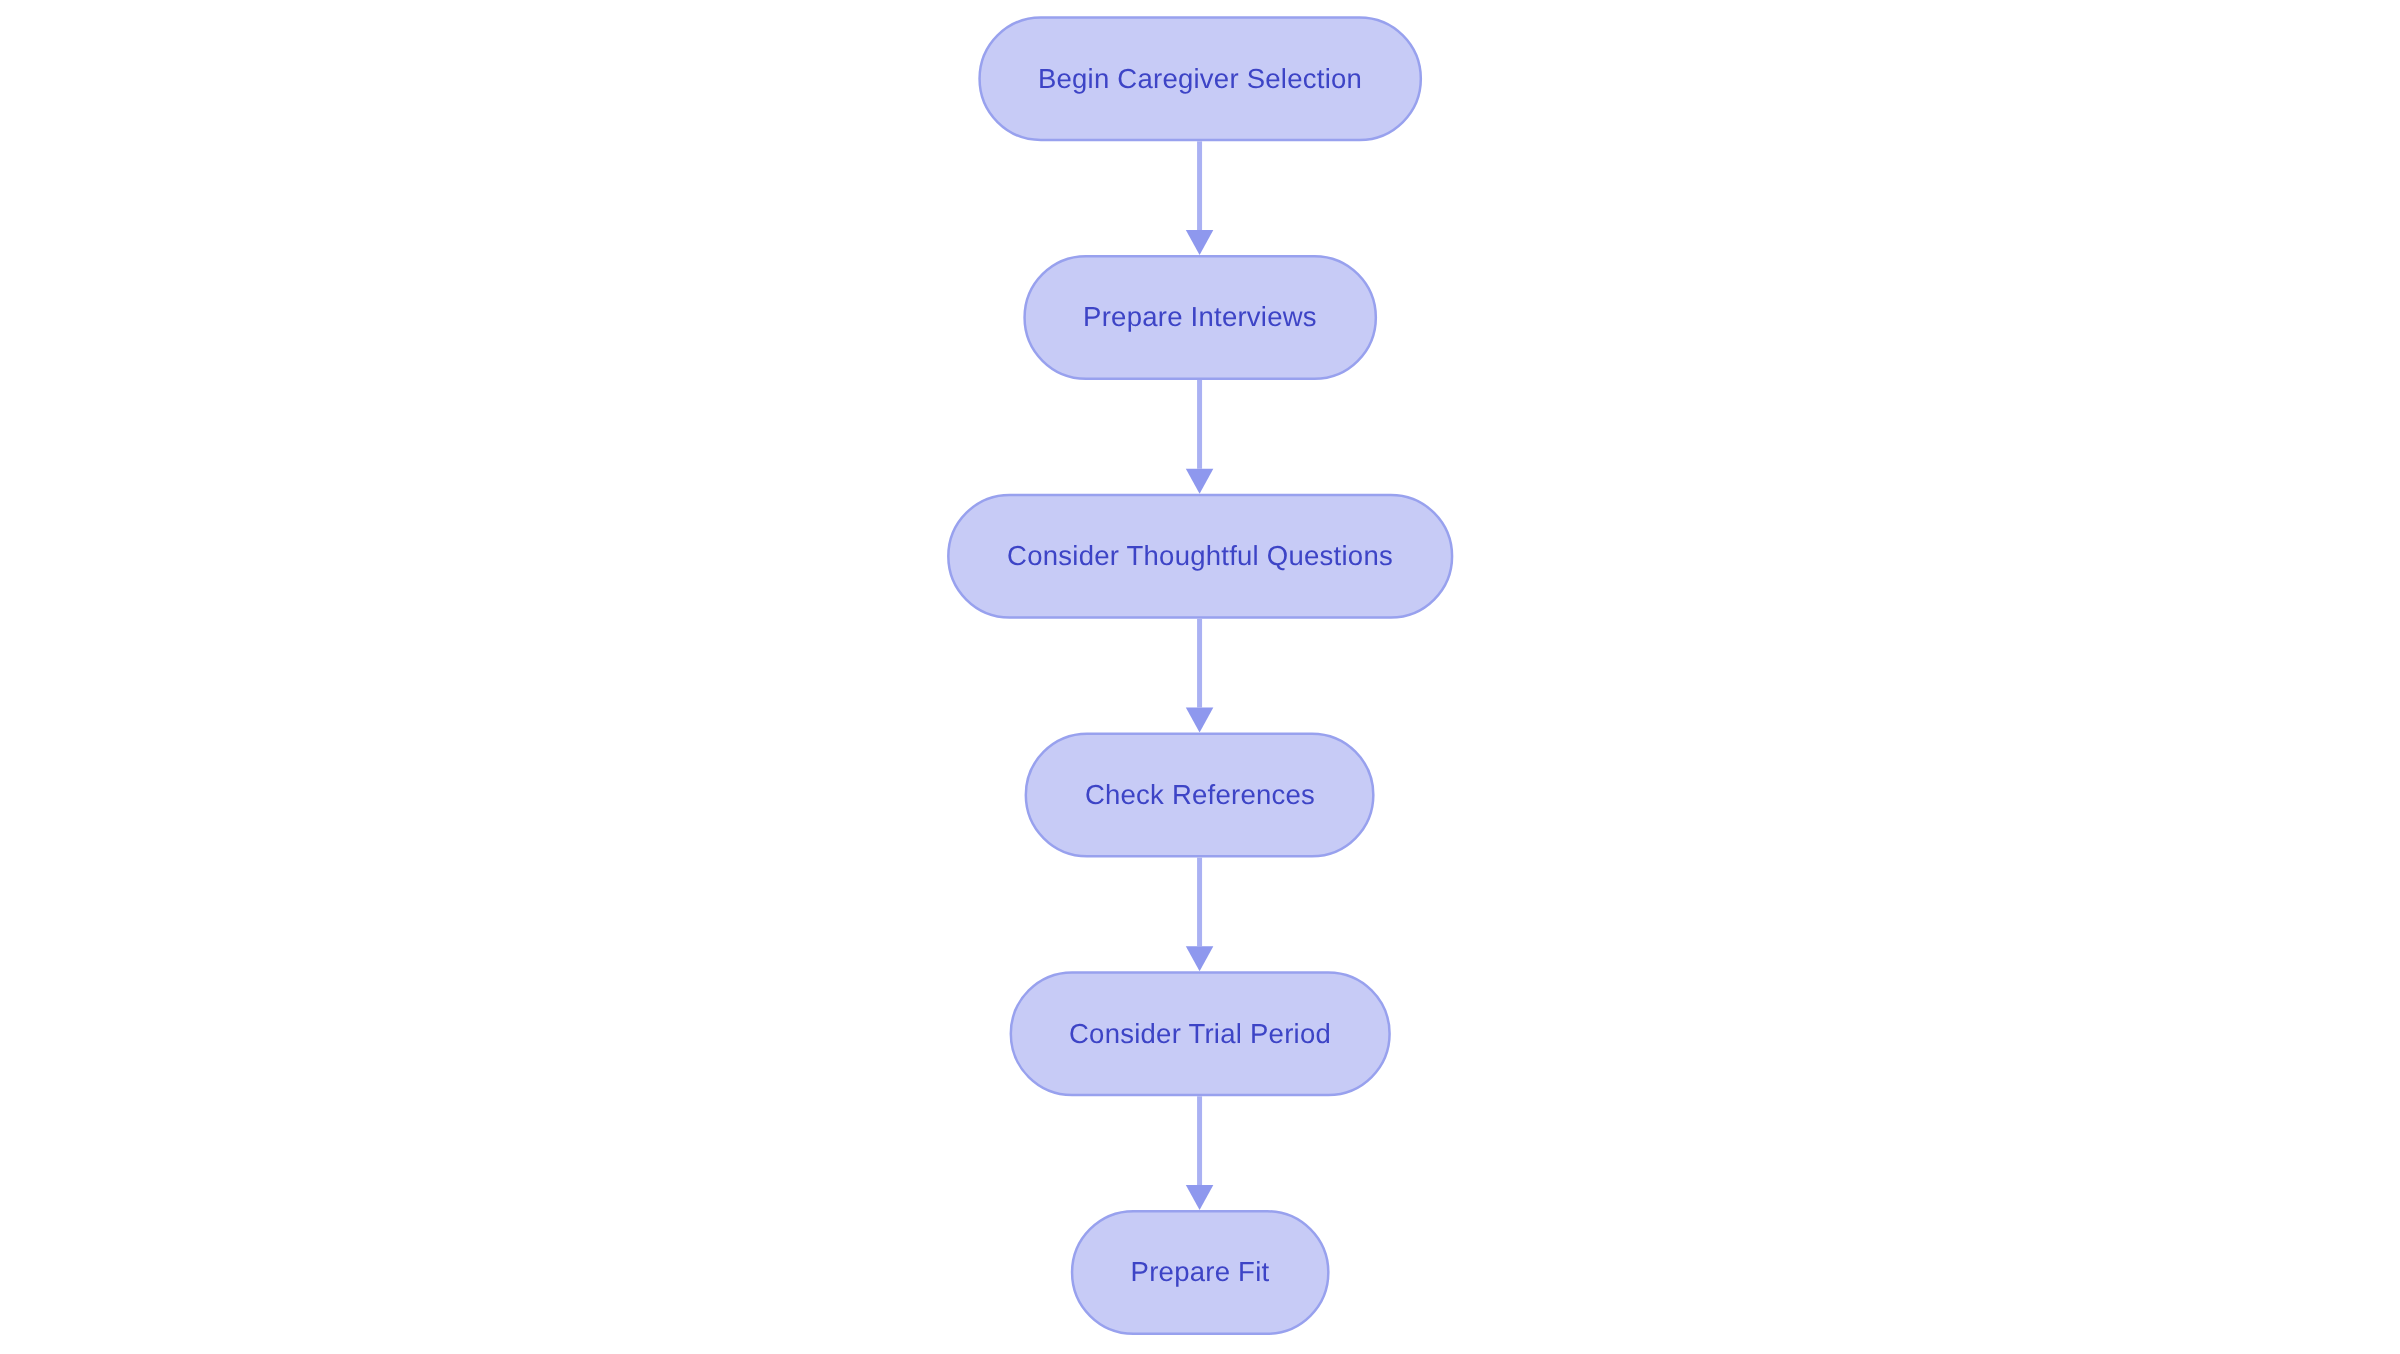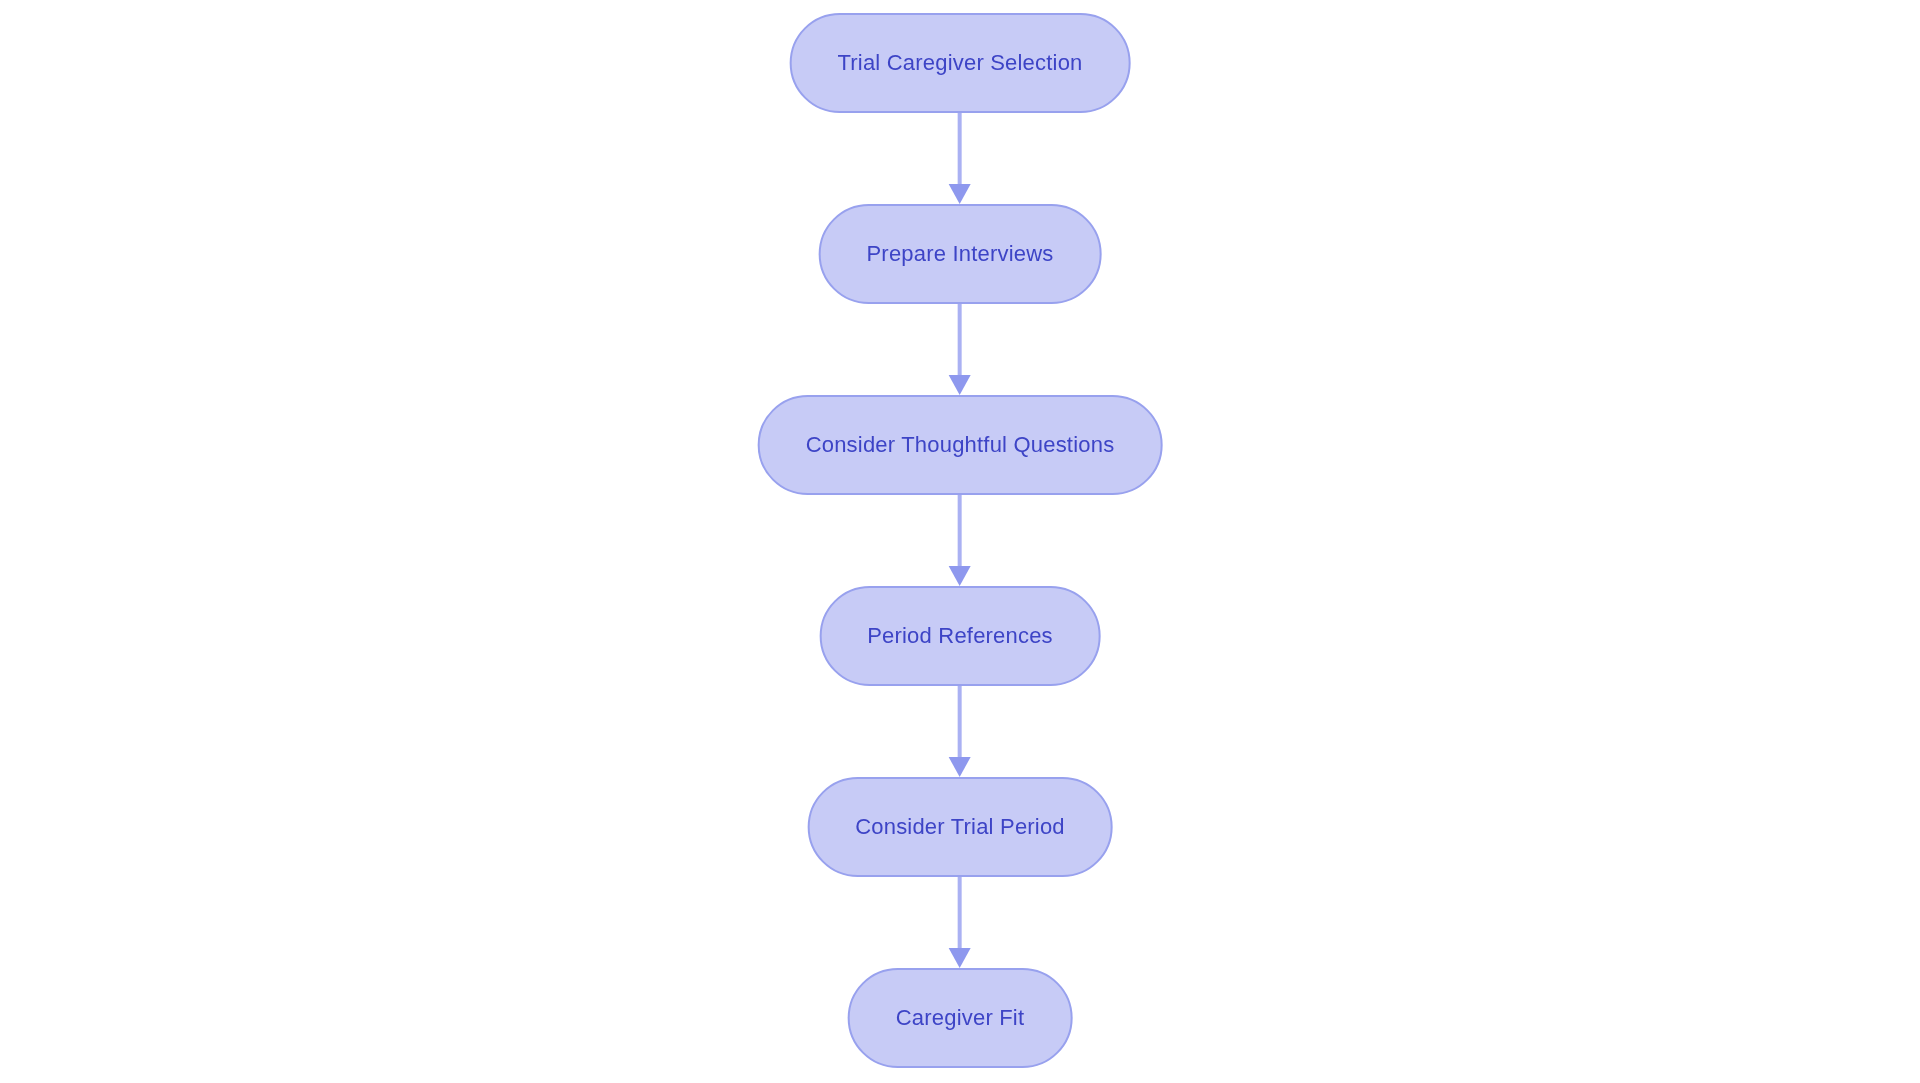--- a/index.html
+++ b/index.html
@@ -75,7 +75,7 @@
 <div class="canvas">
   <div class="flow-column">
 
-    <div class="flow-node">Trial Caregiver Selection</div>
+    <div class="flow-node">Begin Caregiver Selection</div>
 
     <div class="flow-arrow">
       <div class="arrow-line"></div>

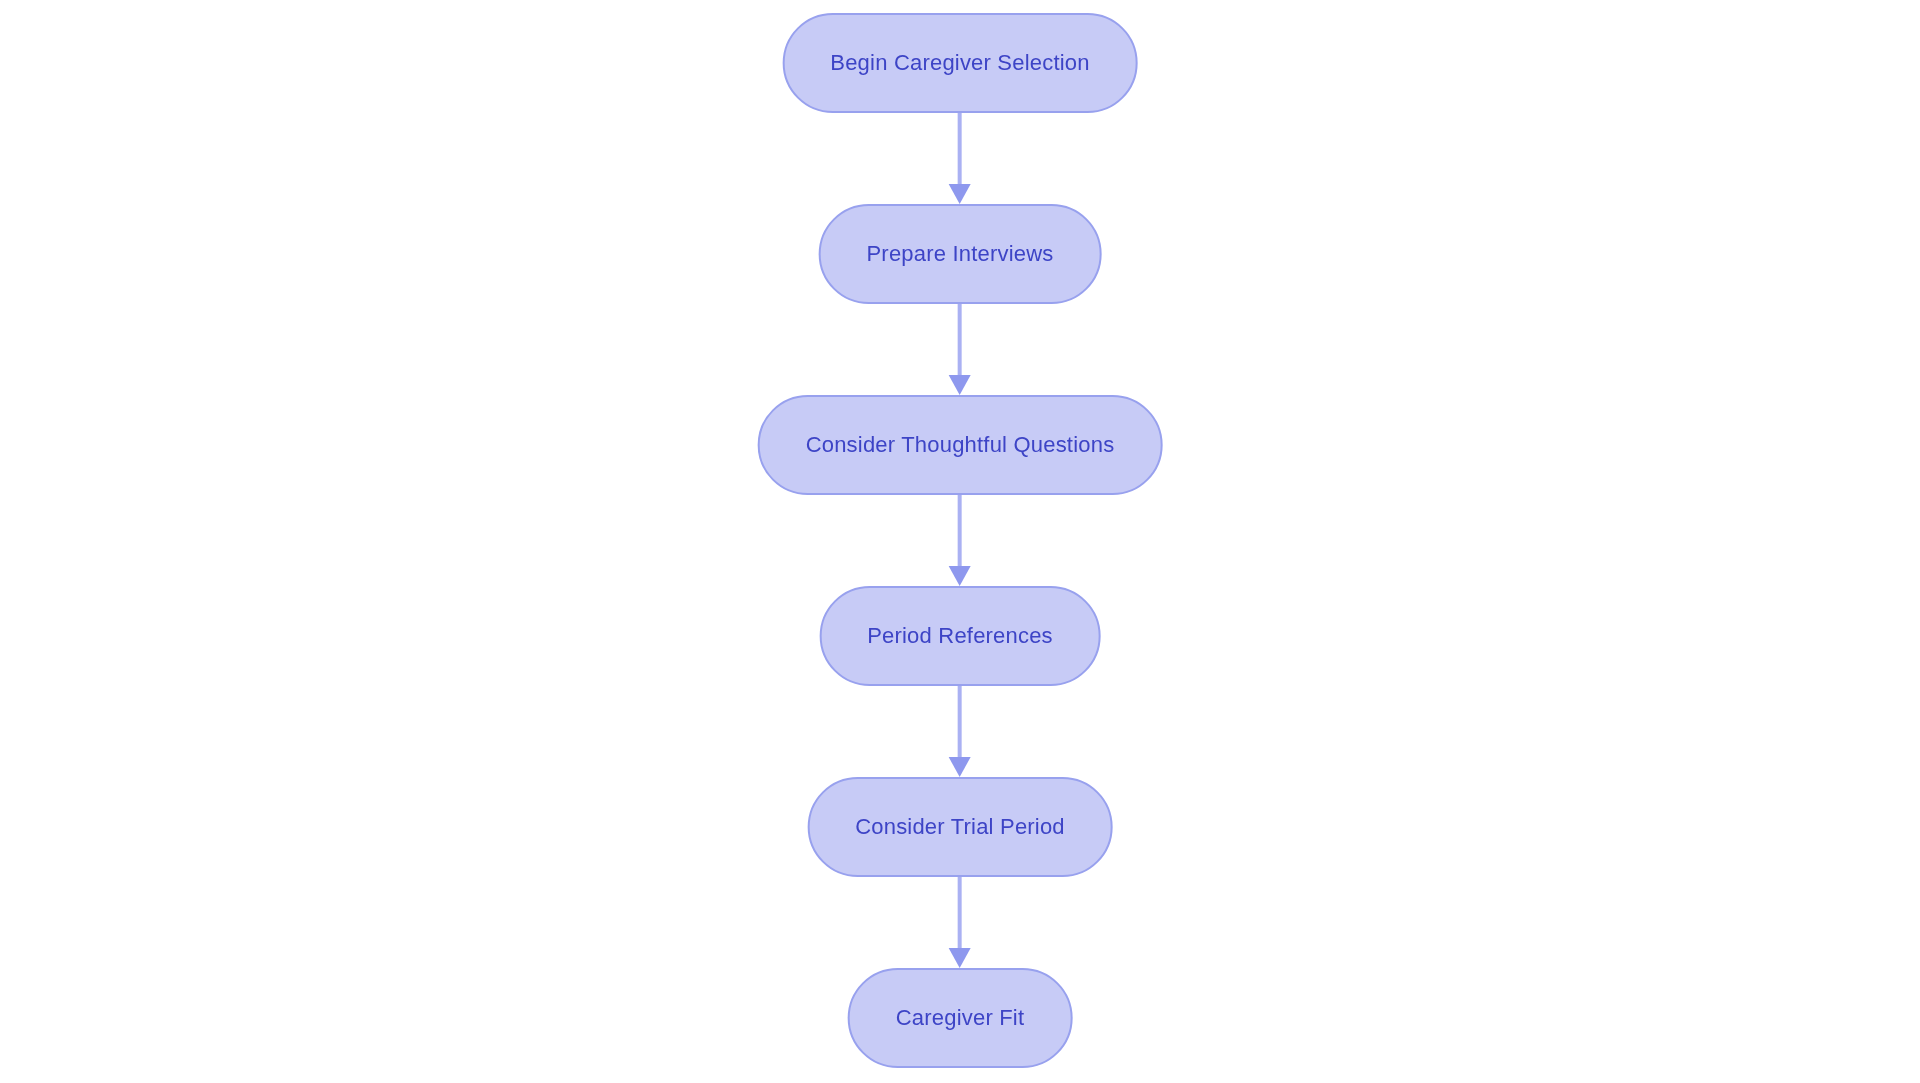--- a/index.html
+++ b/index.html
@@ -96,7 +96,7 @@
       <div class="arrow-head"></div>
     </div>
 
-    <div class="flow-node">Period References</div>
+    <div class="flow-node">Check References</div>
 
     <div class="flow-arrow">
       <div class="arrow-line"></div>

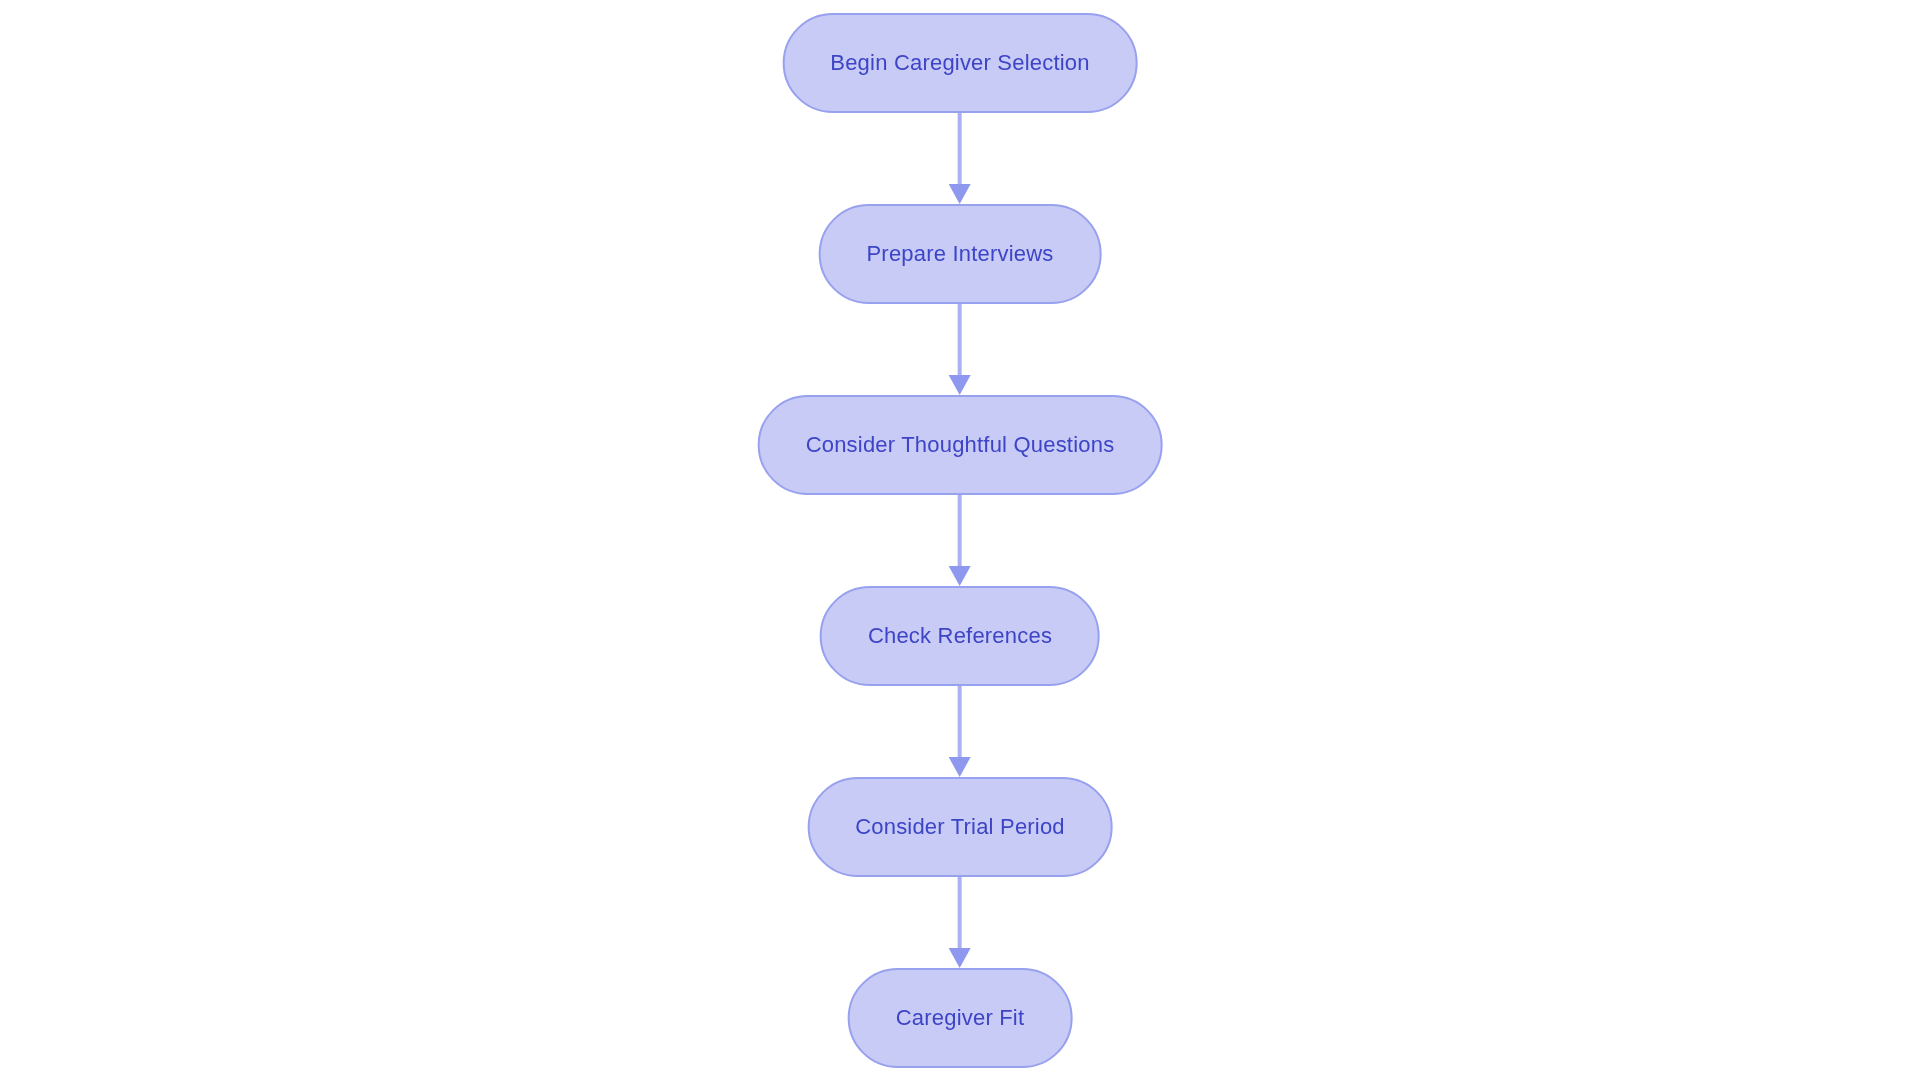--- a/index.html
+++ b/index.html
@@ -110,7 +110,7 @@
       <div class="arrow-head"></div>
     </div>
 
-    <div class="flow-node">Caregiver Fit</div>
+    <div class="flow-node">Prepare Fit</div>
 
   </div>
 </div>

